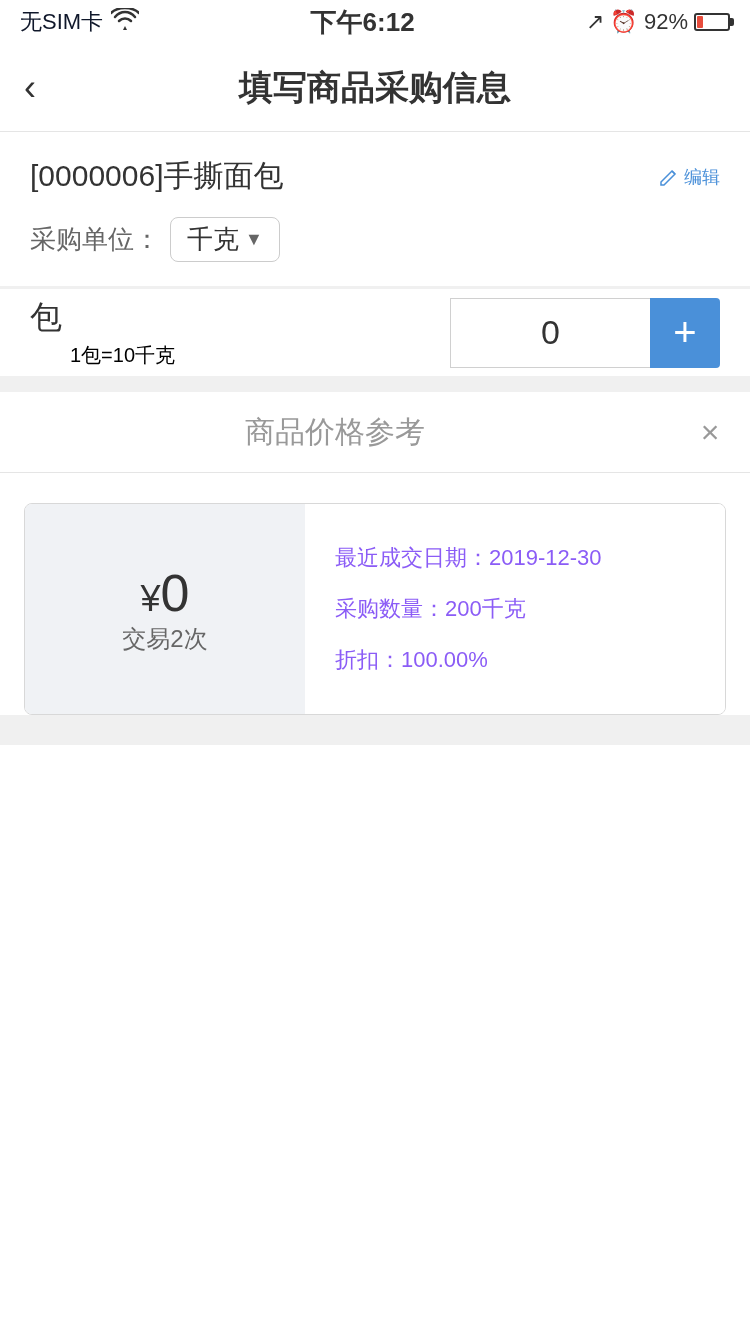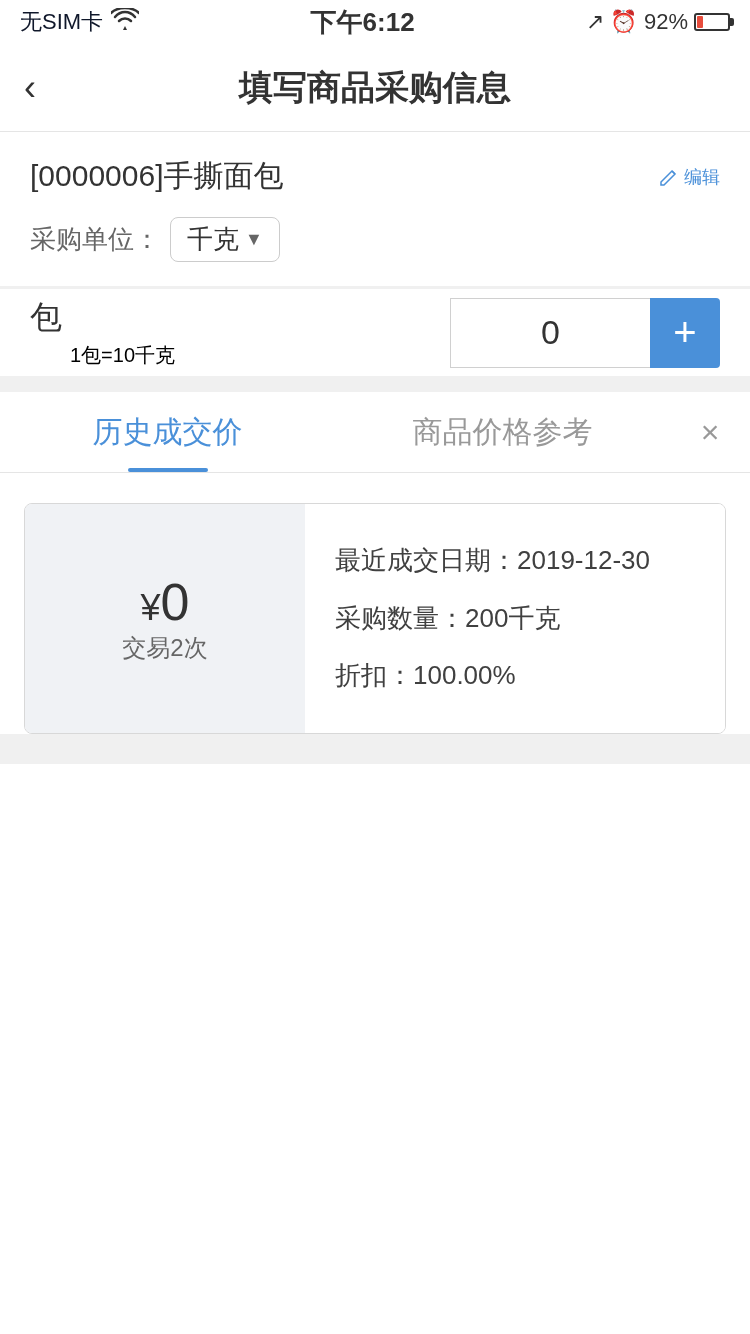--- a/index.html
+++ b/index.html
@@ -433,7 +433,6 @@
 
 <div class="tabs-section">
   <div class="tabs-header">
-    <div class="tab-item active">历史成交价</div>
     <div class="tab-item">商品价格参考</div>
     <div class="tab-close">×</div>
   </div>

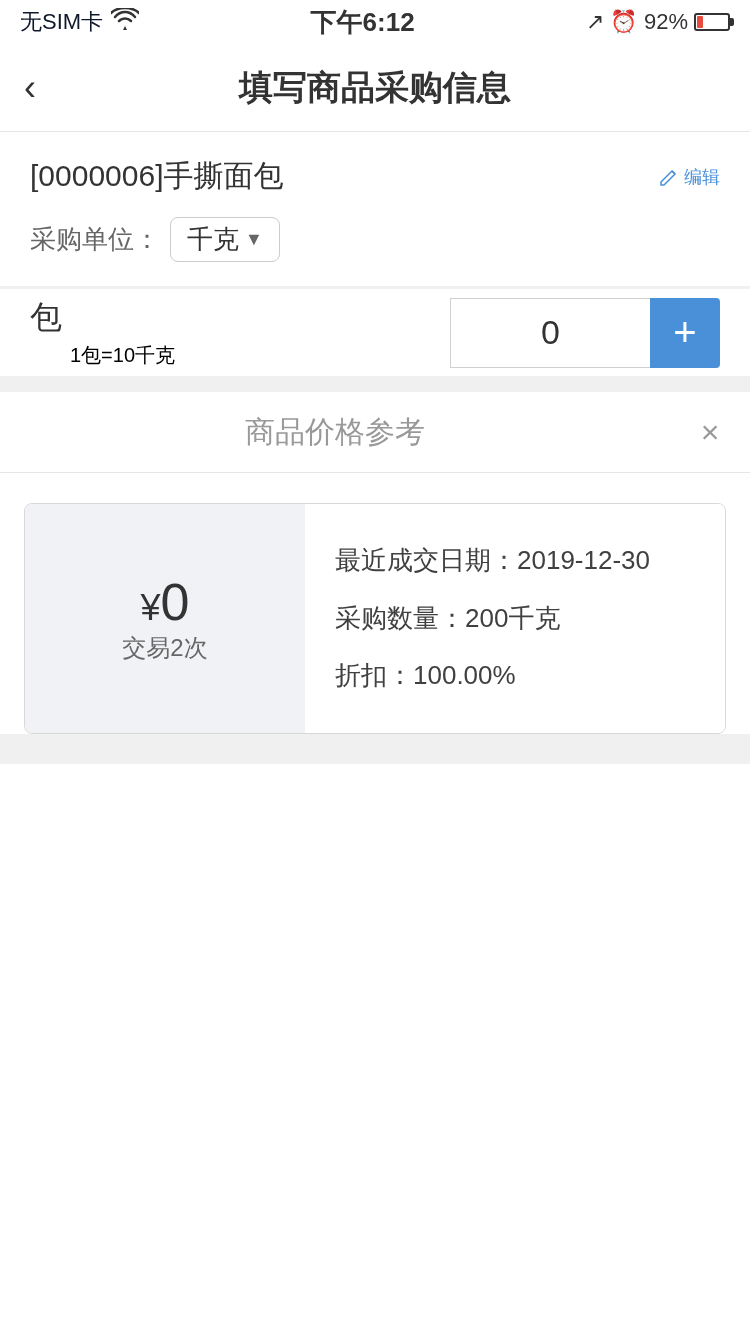--- a/index.html
+++ b/index.html
@@ -346,8 +346,8 @@
       gap: 16px;
     }
     .price-detail-row {
-      font-size: 26px;
-      color: #404040;
+      font-size: 22px;
+      color: #8b5cf6;
       line-height: 1.6;
     }
 

